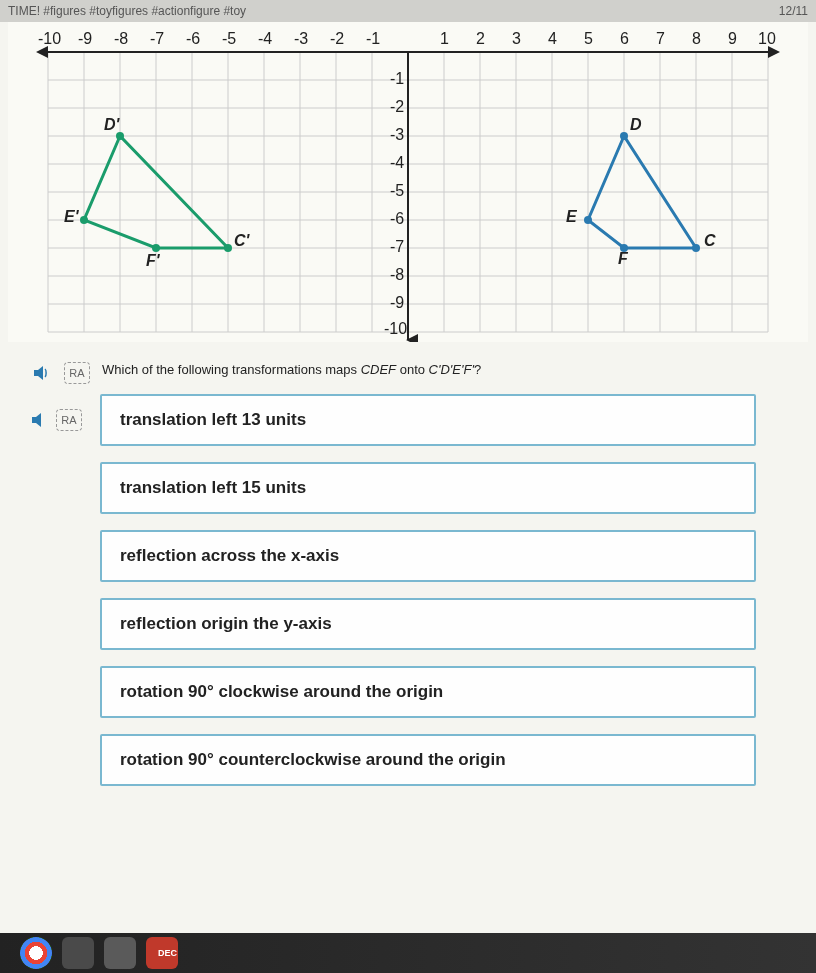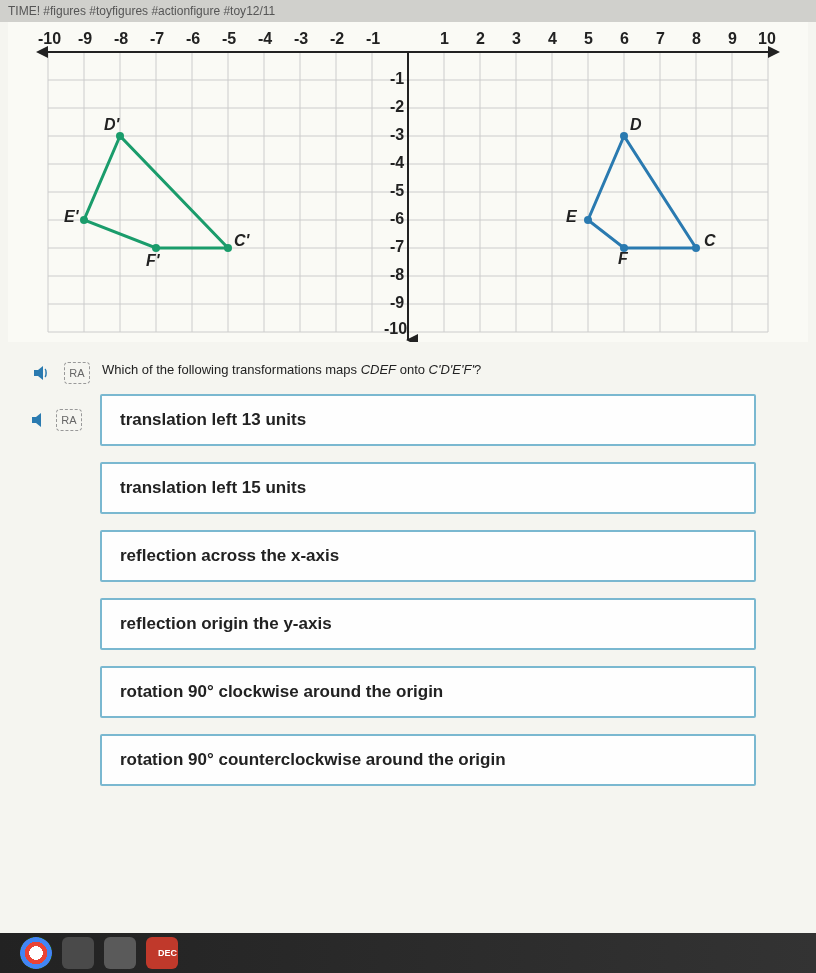--- a/index.html
+++ b/index.html
@@ -17,7 +17,7 @@
       font-size: 12px;
       color: #555;
       display: flex;
-      justify-content: flex-start;
+      justify-content: space-between;
     }
     .graph-area {
       position: relative;

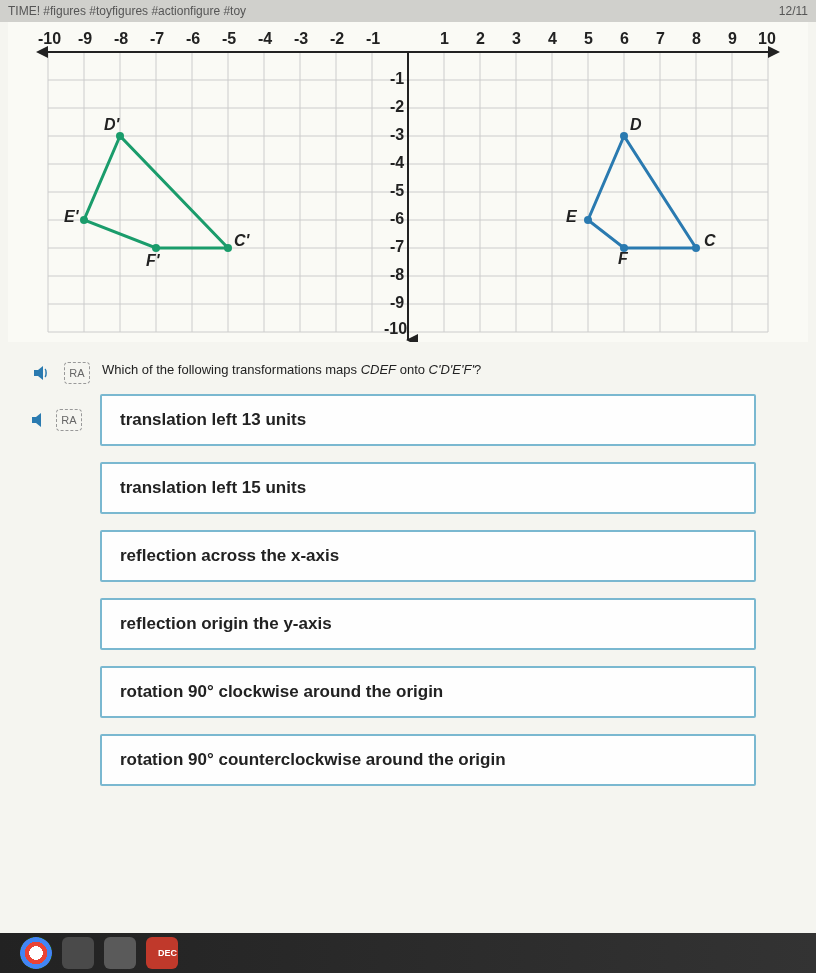--- a/index.html
+++ b/index.html
@@ -29,7 +29,7 @@
     .axis-label {
       position: absolute;
       font-size: 16px;
-      font-weight: bold;
+      font-weight: normal;
       color: #222;
       text-align: right;
     }

